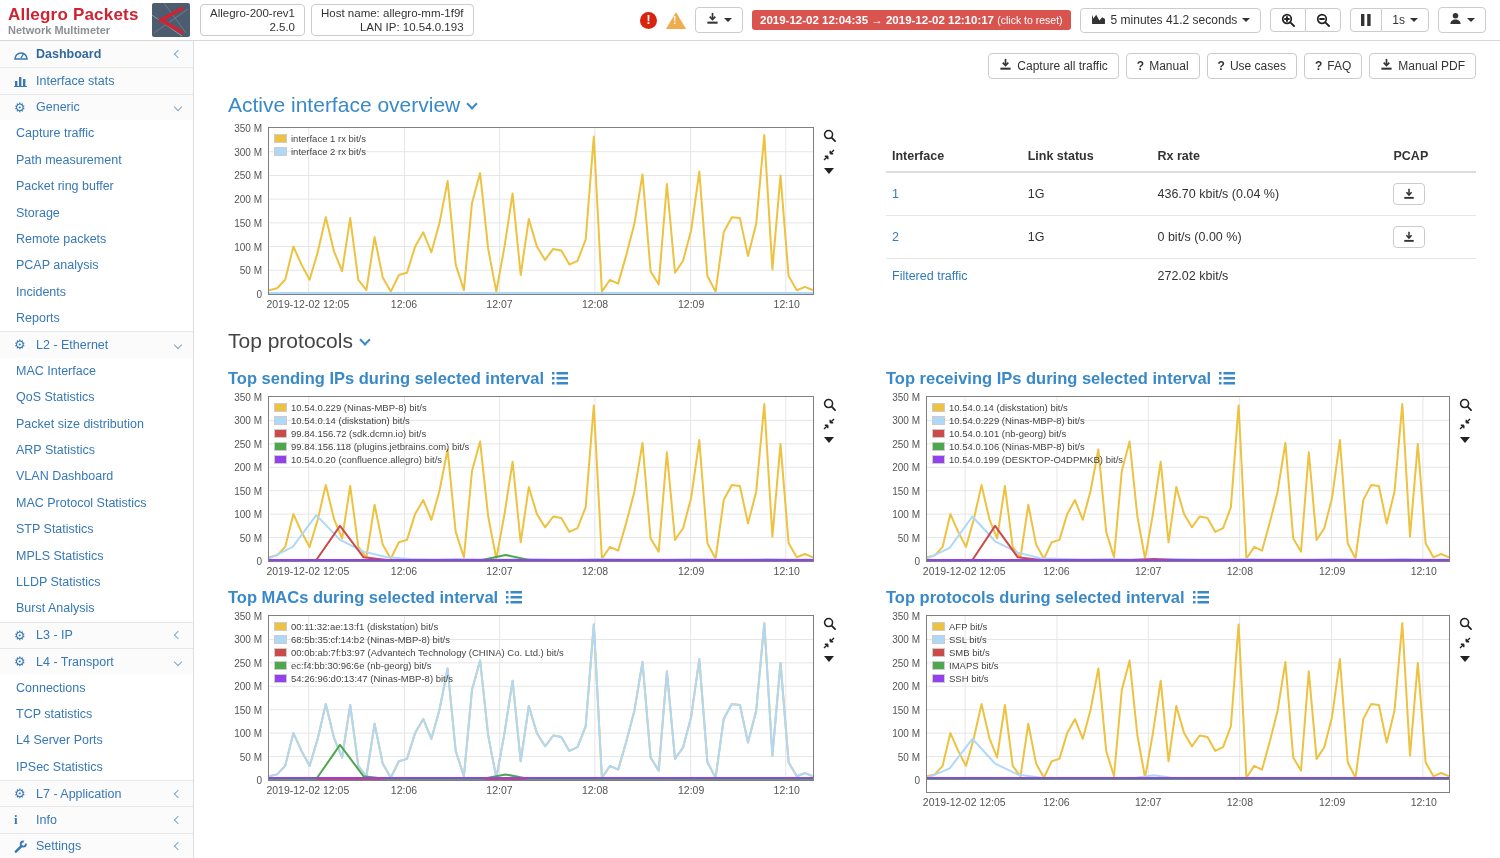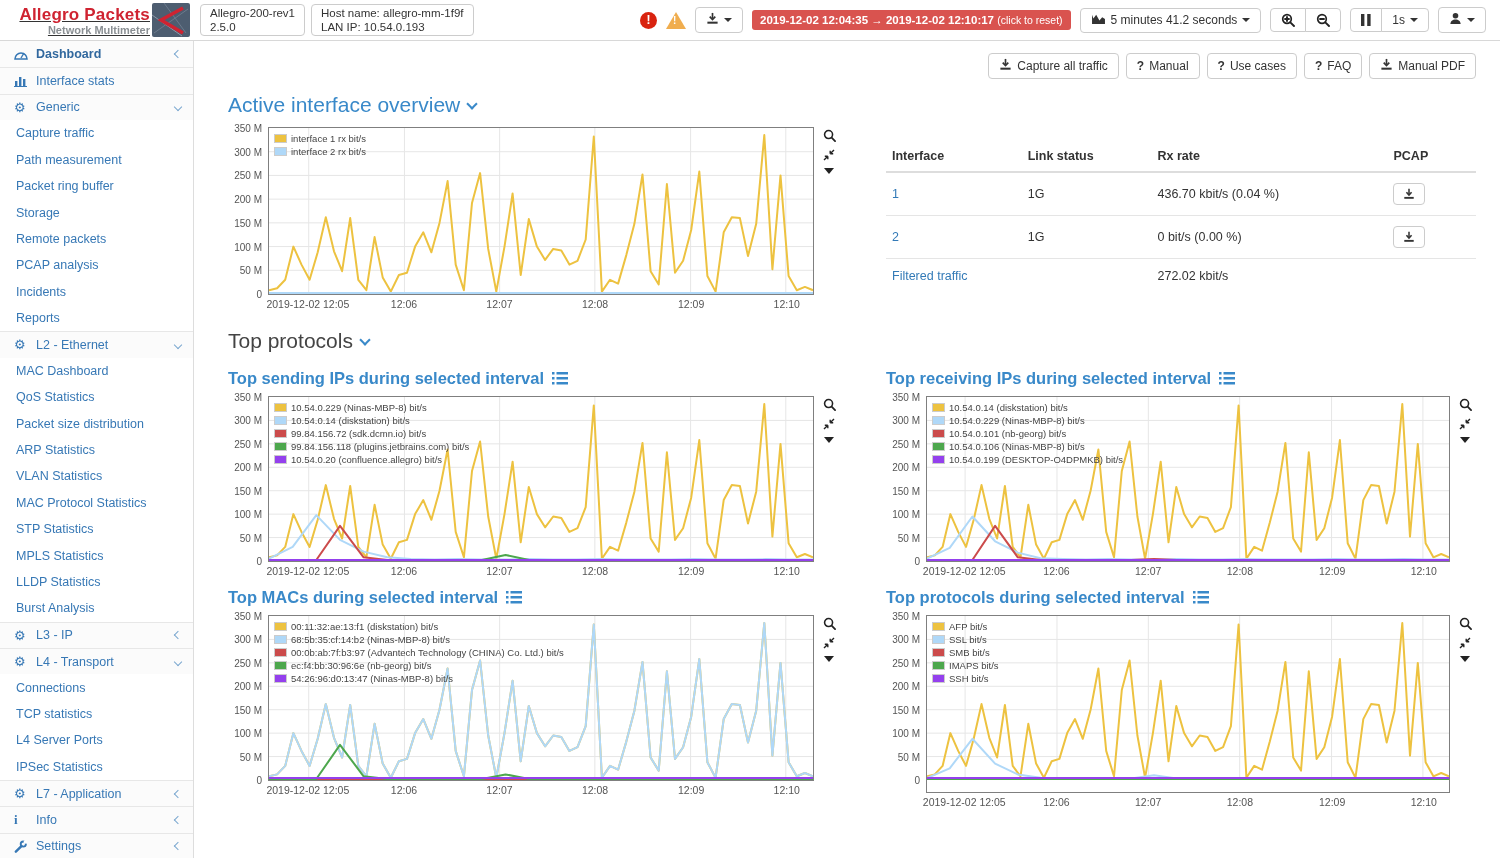--- a/index.html
+++ b/index.html
@@ -8,7 +8,7 @@
   
   .header { display:flex; align-items:stretch; height:41px; border-bottom:1px solid #d8d8d8; background:#fff; }
   .brand-area { width:194px; display:flex; align-items:center; padding:2px 4px 2px 8px; flex:none; }
-  .brand-txt { text-align:right; flex:1;text-decoration:underline; }
+  .brand-txt { text-align:left; flex:1; }
   .brand-title { color:#cf2331; font-weight:bold; font-size:17px; letter-spacing:.2px; }
   .brand-sub { color:#8a8f93; font-size:11px; font-weight:bold; margin-top:-1px; }
   .brand-logo { width:38px; height:34px; background:#4d5d70; border-radius:2px; position:relative; overflow:hidden; flex:none; margin-left:2px; }

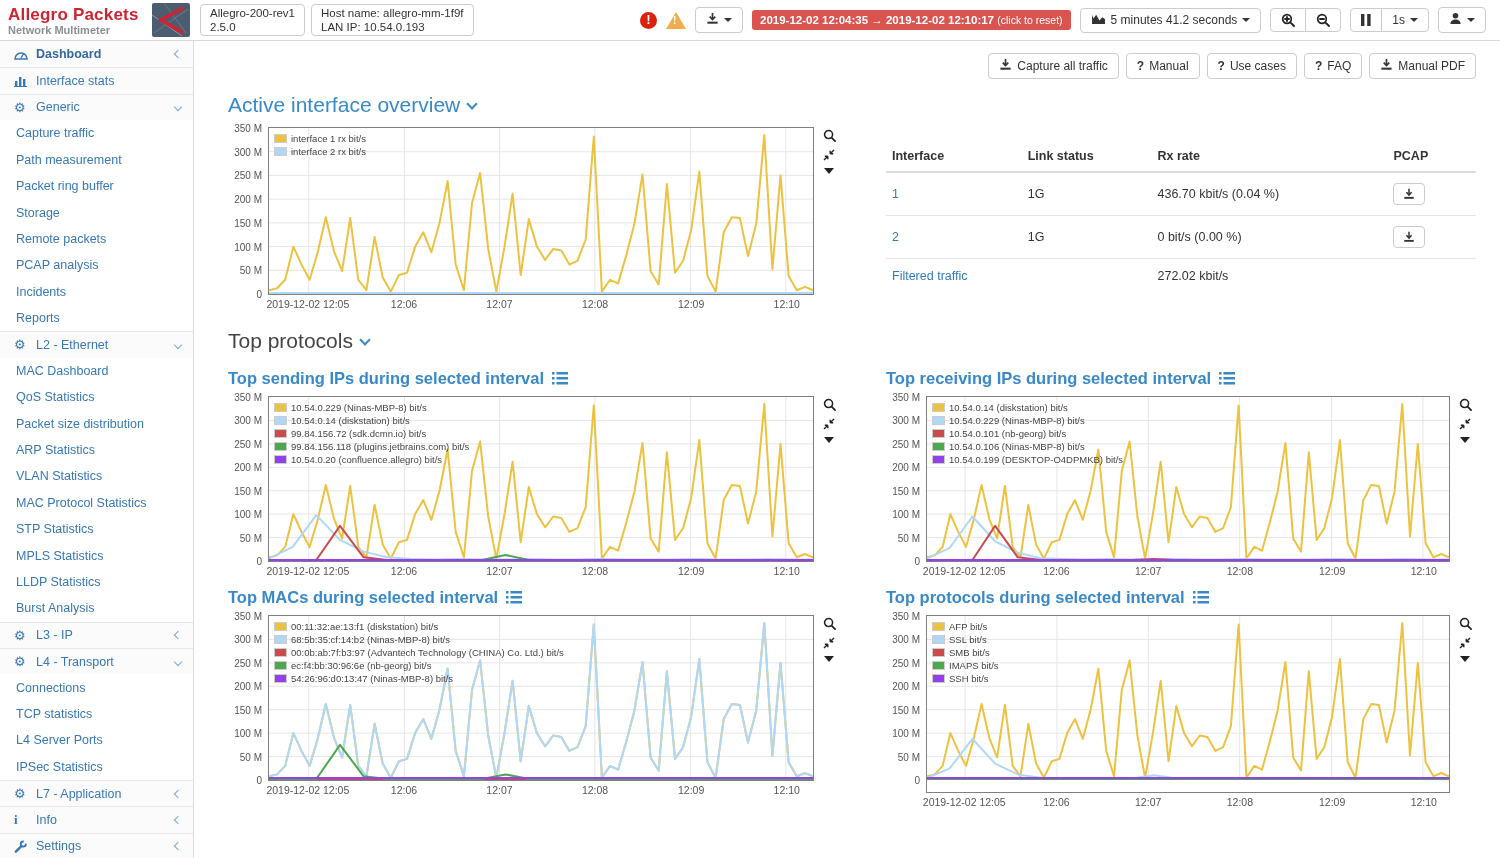--- a/index.html
+++ b/index.html
@@ -13,7 +13,7 @@
   .brand-sub { color:#8a8f93; font-size:11px; font-weight:bold; margin-top:-1px; }
   .brand-logo { width:38px; height:34px; background:#4d5d70; border-radius:2px; position:relative; overflow:hidden; flex:none; margin-left:2px; }
   .brand-logo svg { position:absolute; inset:0; }
-  .hd-box { border:1px solid #ccc; border-radius:4px; margin:4px 0 4px 6px; padding:1px 9px; font-size:11.5px; line-height:14.5px; text-align:left; display:flex; flex-direction:column; justify-content:center; }
+  .hd-box { border:1px solid #ccc; border-radius:4px; margin:4px 0 4px 6px; padding:1px 9px; font-size:11.5px; line-height:14.5px; text-align:right; display:flex; flex-direction:column; justify-content:center; }
   .hd-spacer { flex:1; }
   .hd-right { display:flex; align-items:center; gap:9px; padding-right:14px; }
   .alert-circle { width:17px; height:17px; border-radius:50%; background:#d9230f; color:#fff; font-weight:bold; font-size:12px; text-align:center; line-height:17px; }

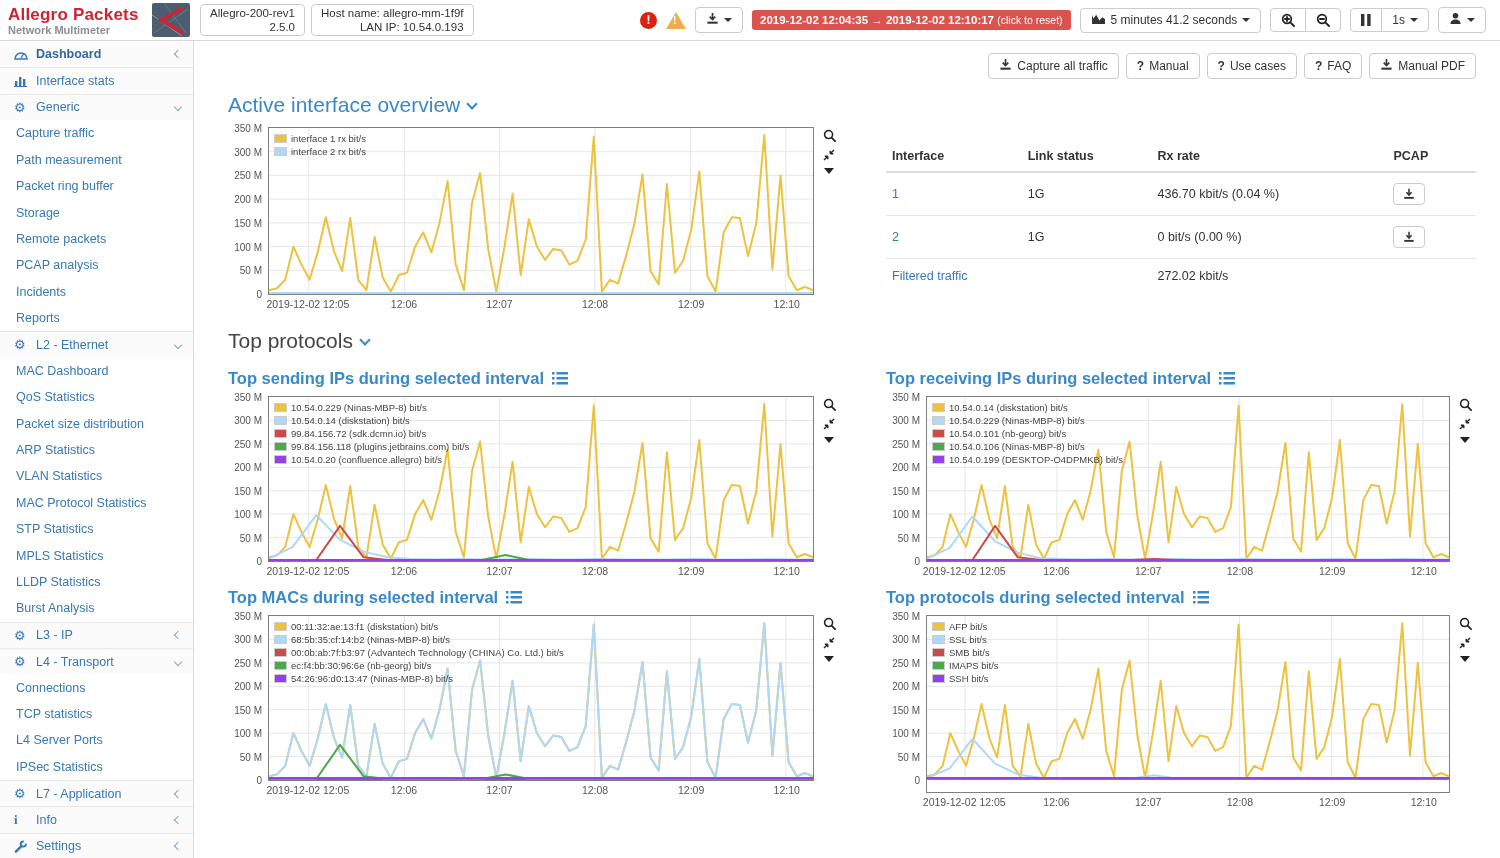--- a/index.html
+++ b/index.html
@@ -241,7 +241,7 @@
         <span class="chev down"></span>
       </div>
       <div class="side-item sub">
-        <span class="lbl">MAC Dashboard</span>
+        <span class="lbl">MAC Interface</span>
       </div>
       <div class="side-item sub">
         <span class="lbl">QoS Statistics</span>

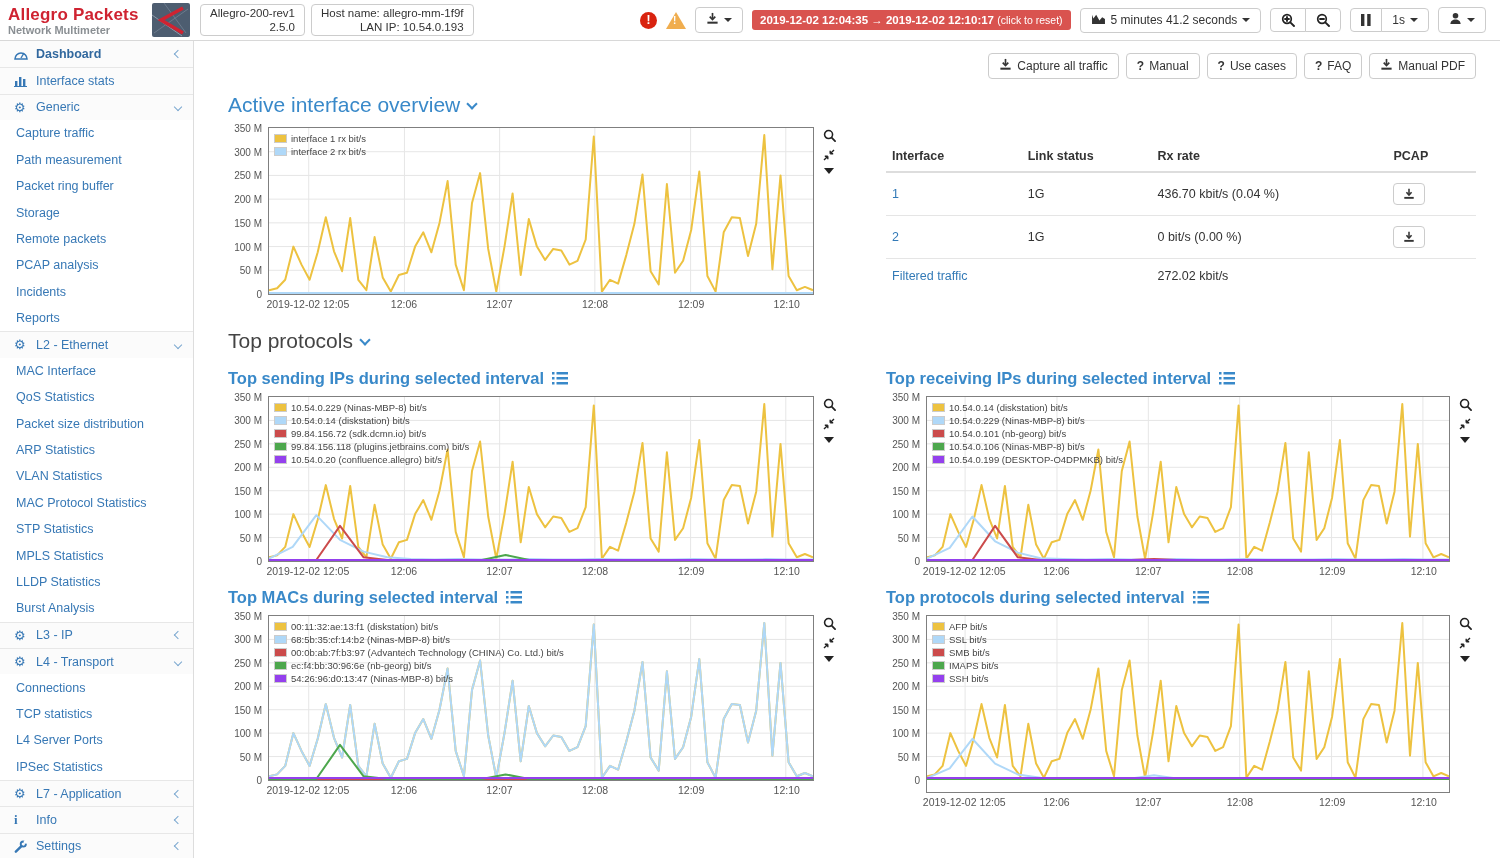--- a/index.html
+++ b/index.html
@@ -253,7 +253,7 @@
         <span class="lbl">ARP Statistics</span>
       </div>
       <div class="side-item sub">
-        <span class="lbl">VLAN Statistics</span>
+        <span class="lbl">VLAN Dashboard</span>
       </div>
       <div class="side-item sub">
         <span class="lbl">MAC Protocol Statistics</span>

